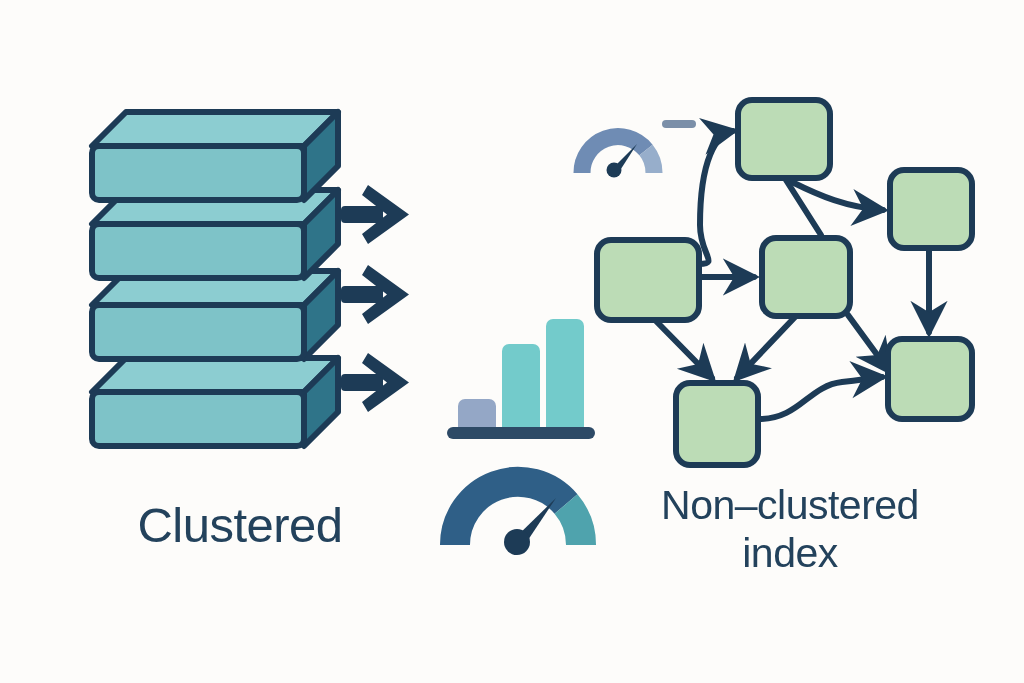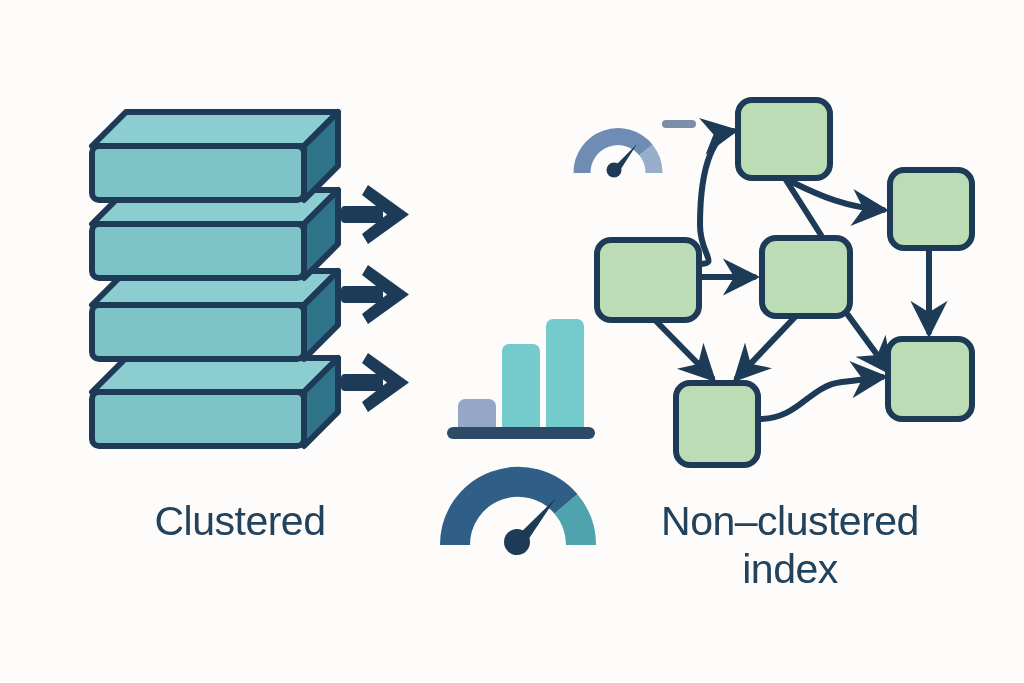--- a/index.html
+++ b/index.html
@@ -42,7 +42,7 @@
     left: 60px;
     top: 497px;
     width: 360px;
-    font-size: 41px;
+    font-size: 49px;
   }
   #label-nonclustered {
     left: 600px;

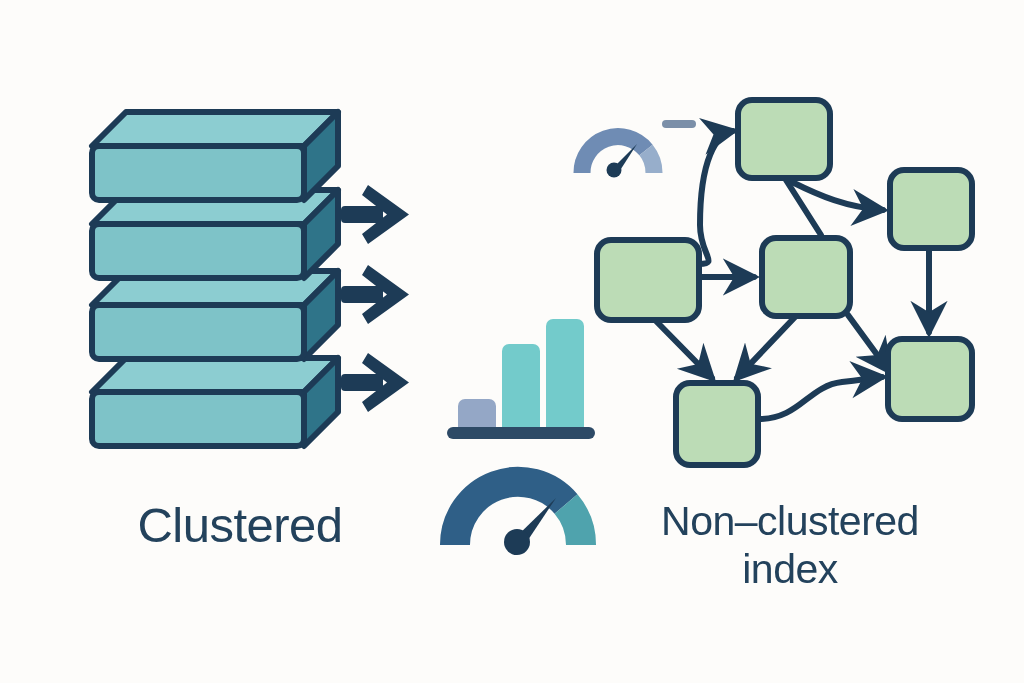--- a/index.html
+++ b/index.html
@@ -46,7 +46,7 @@
   }
   #label-nonclustered {
     left: 600px;
-    top: 497px;
+    top: 481px;
     width: 380px;
     font-size: 41px;
   }

